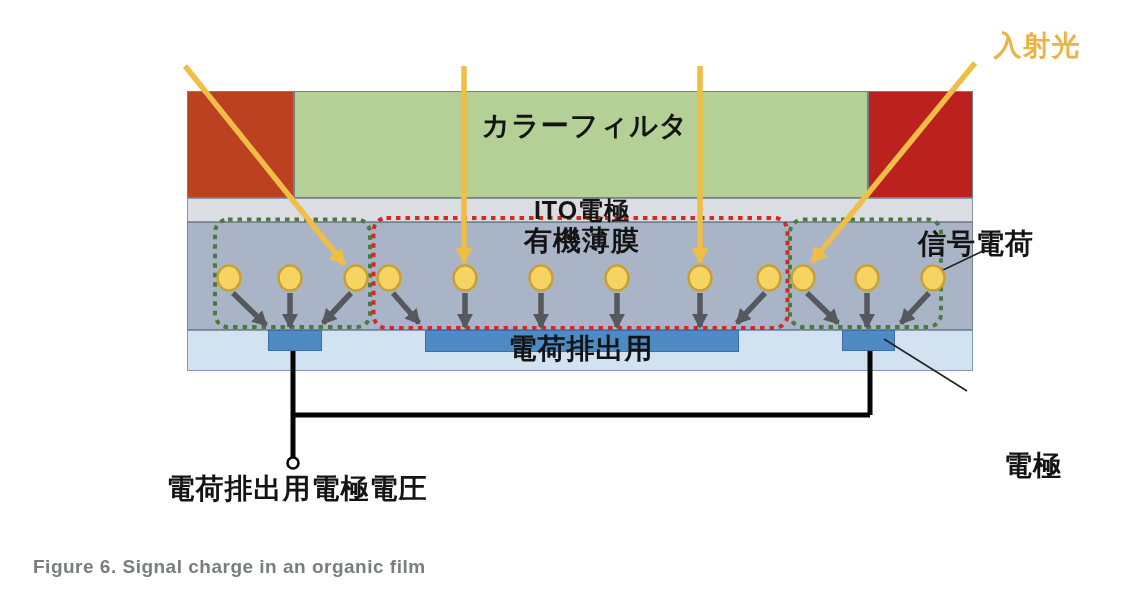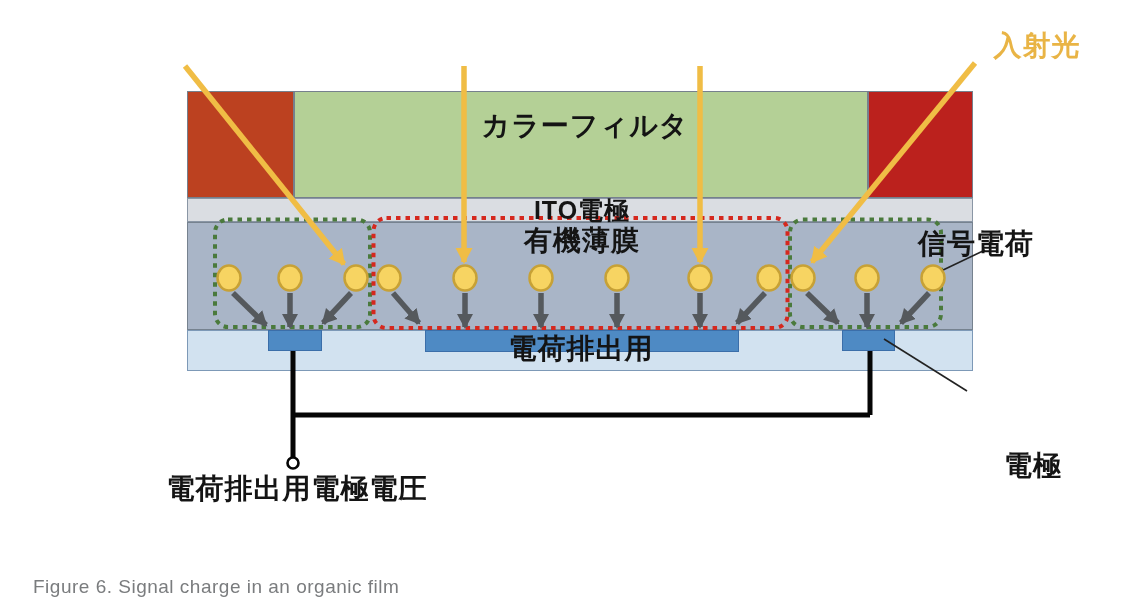--- a/index.html
+++ b/index.html
@@ -28,7 +28,7 @@
   .lbl-incident{color:#e9b445;}
   .caption{
     position:absolute;left:33px;top:556px;transform:none;
-    font-size:19px;font-weight:400;color:#7a7c7e;letter-spacing:0.5px;white-space:nowrap;margin-top:20px;
+    font-size:19px;font-weight:700;color:#7a7c7e;letter-spacing:0.5px;white-space:nowrap;
   }
 </style>
 </head>

